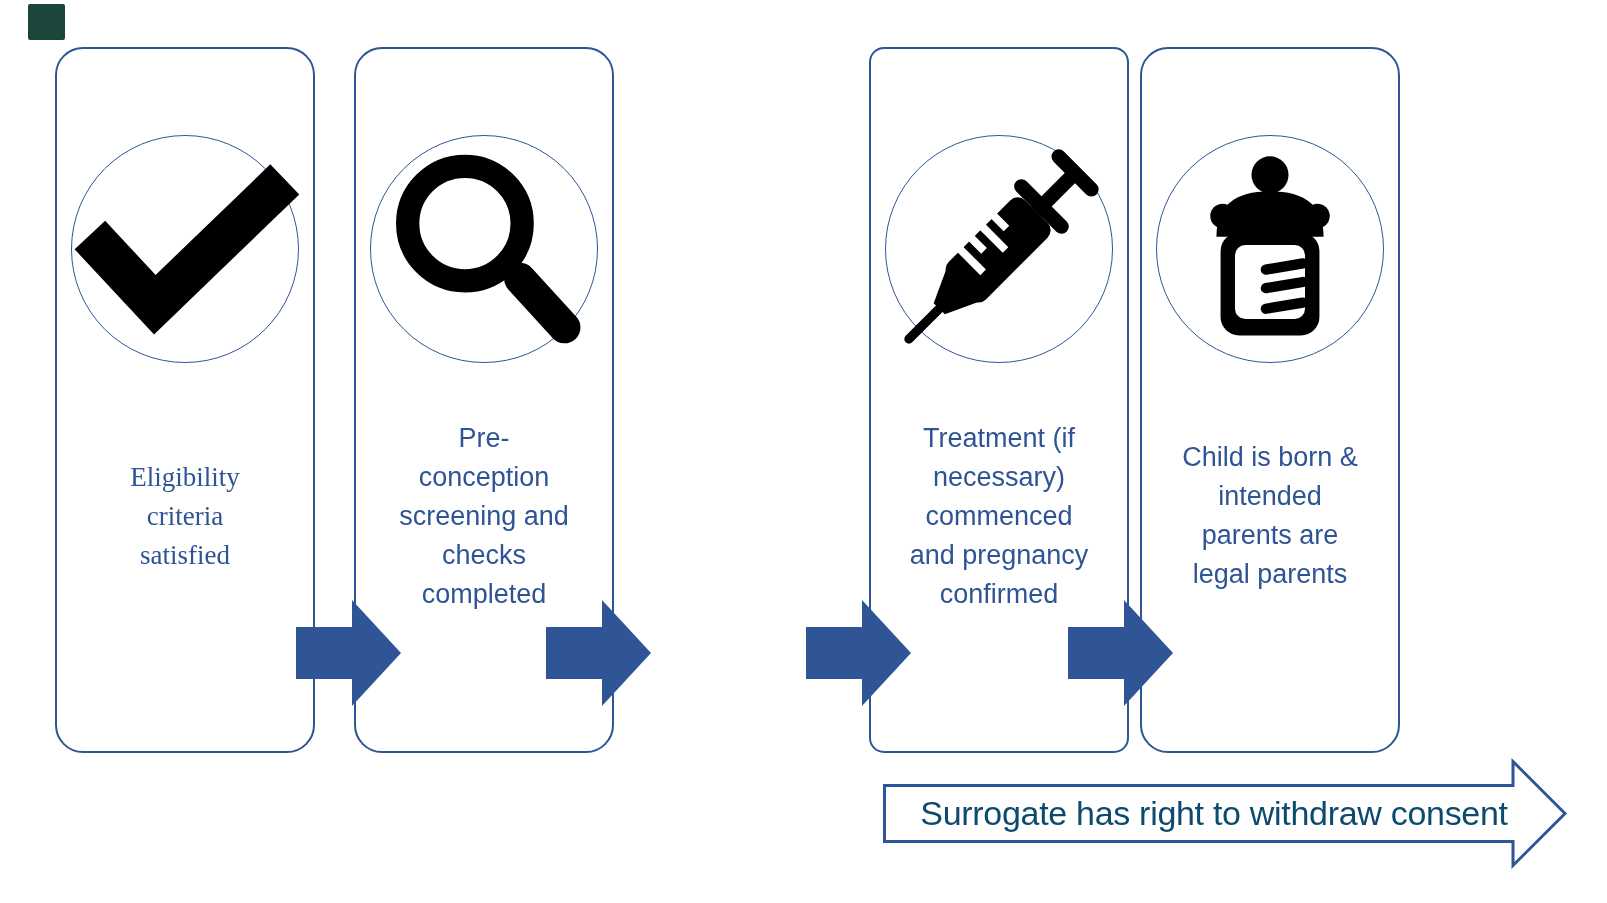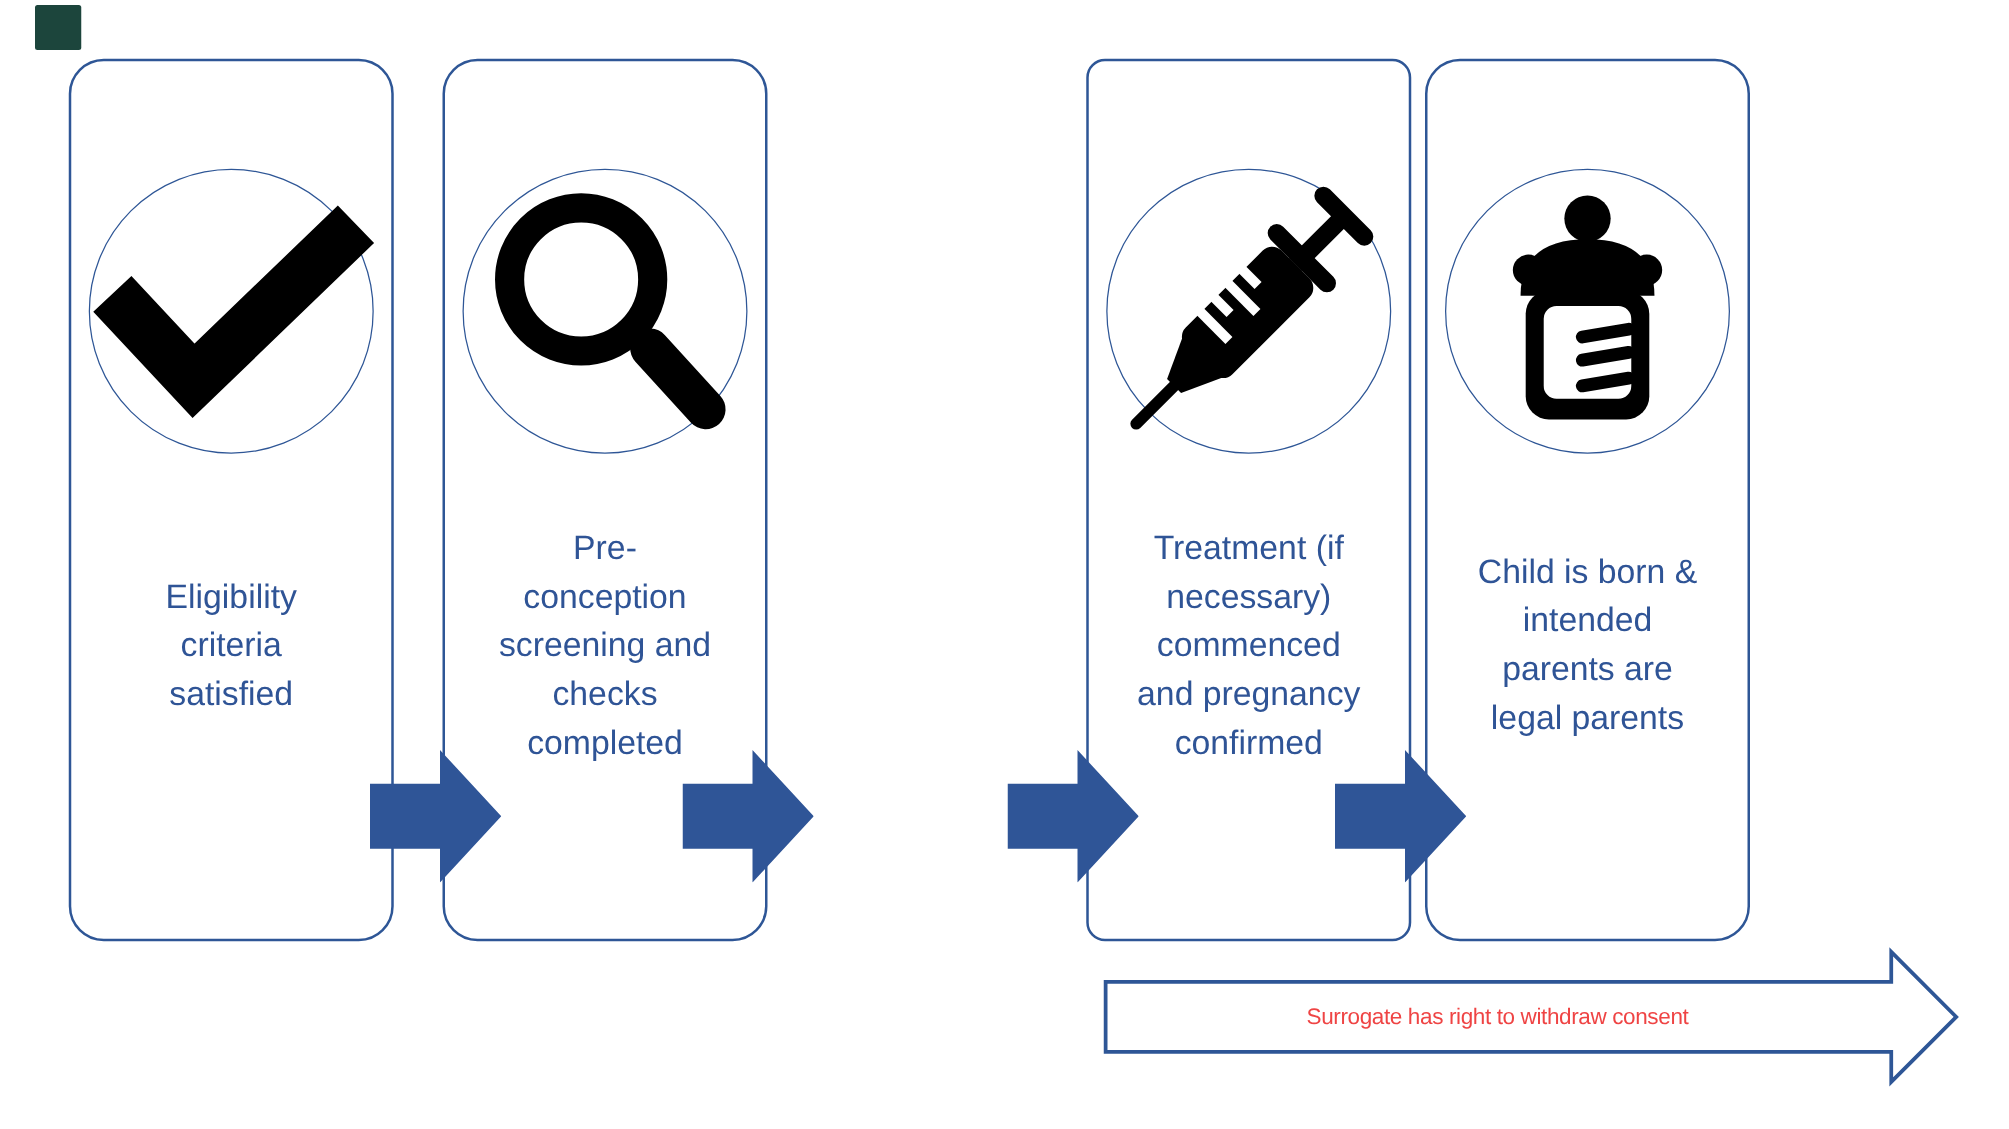--- a/index.html
+++ b/index.html
@@ -19,7 +19,7 @@
     border:2.5px solid #2E5696;border-radius:28px;
     background:#ffffff;box-sizing:border-box;
   }
-  .card-1{left:55px;}
+  .card-1{left:55px;font-family:Liberation Serif, serif;}
   .card-2{left:326px;margin-left:28px;}
   .card-3{left:597px;}
   .card-4{left:869px;border-radius:15px;}

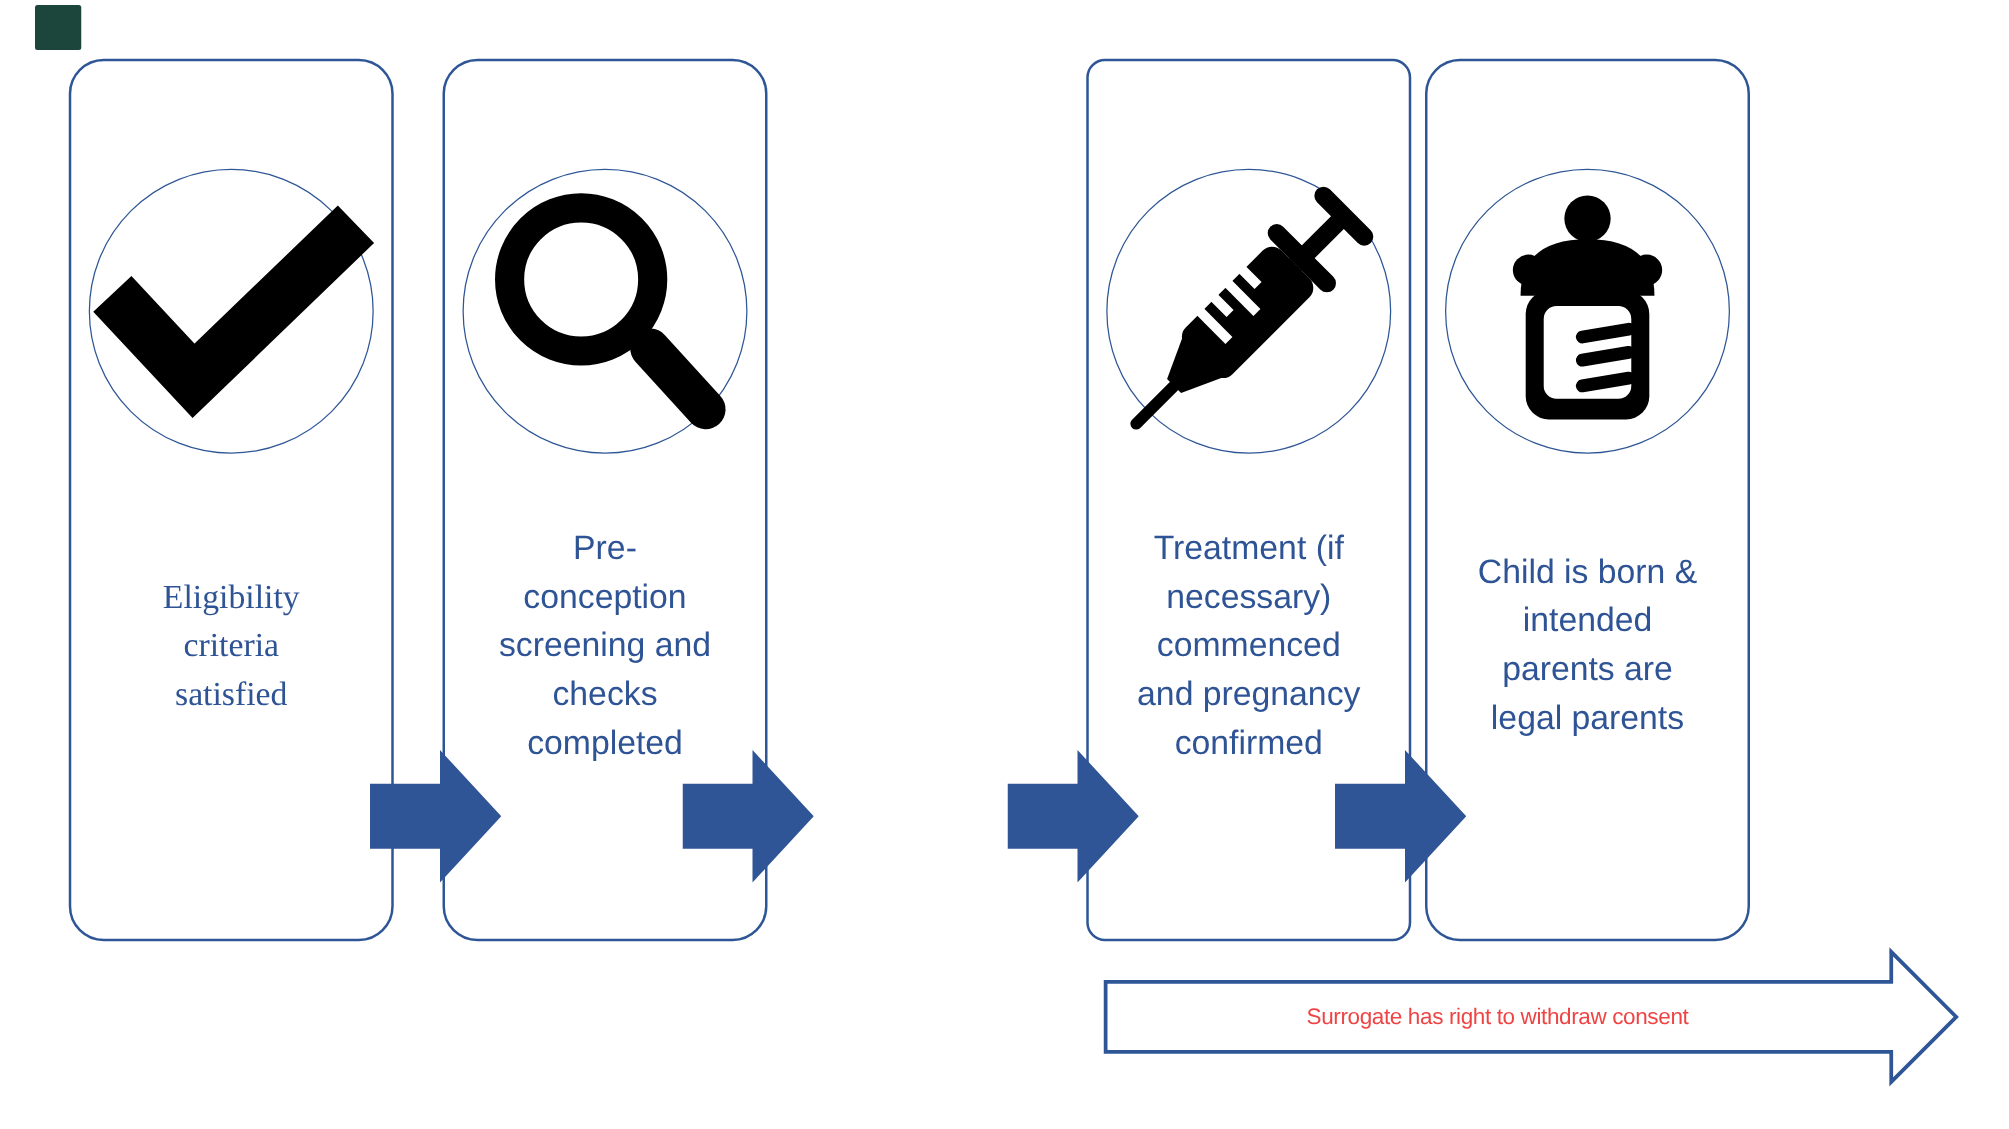--- a/index.html
+++ b/index.html
@@ -50,9 +50,9 @@
   }
   .withdraw-arrow svg{position:absolute;left:0;top:0;overflow:visible;}
   .withdraw-label{
-    position:absolute;left:0;top:25px;width:630px;height:56px;
+    position:absolute;left:16px;top:25px;width:630px;height:56px;
     display:flex;align-items:center;justify-content:center;
-    color:#ef4444;font-size:18px;letter-spacing:-0.3px;white-space:nowrap;
+    color:#0c4a6e;font-size:34px;letter-spacing:-0.3px;white-space:nowrap;
   }
 </style>
 </head>

